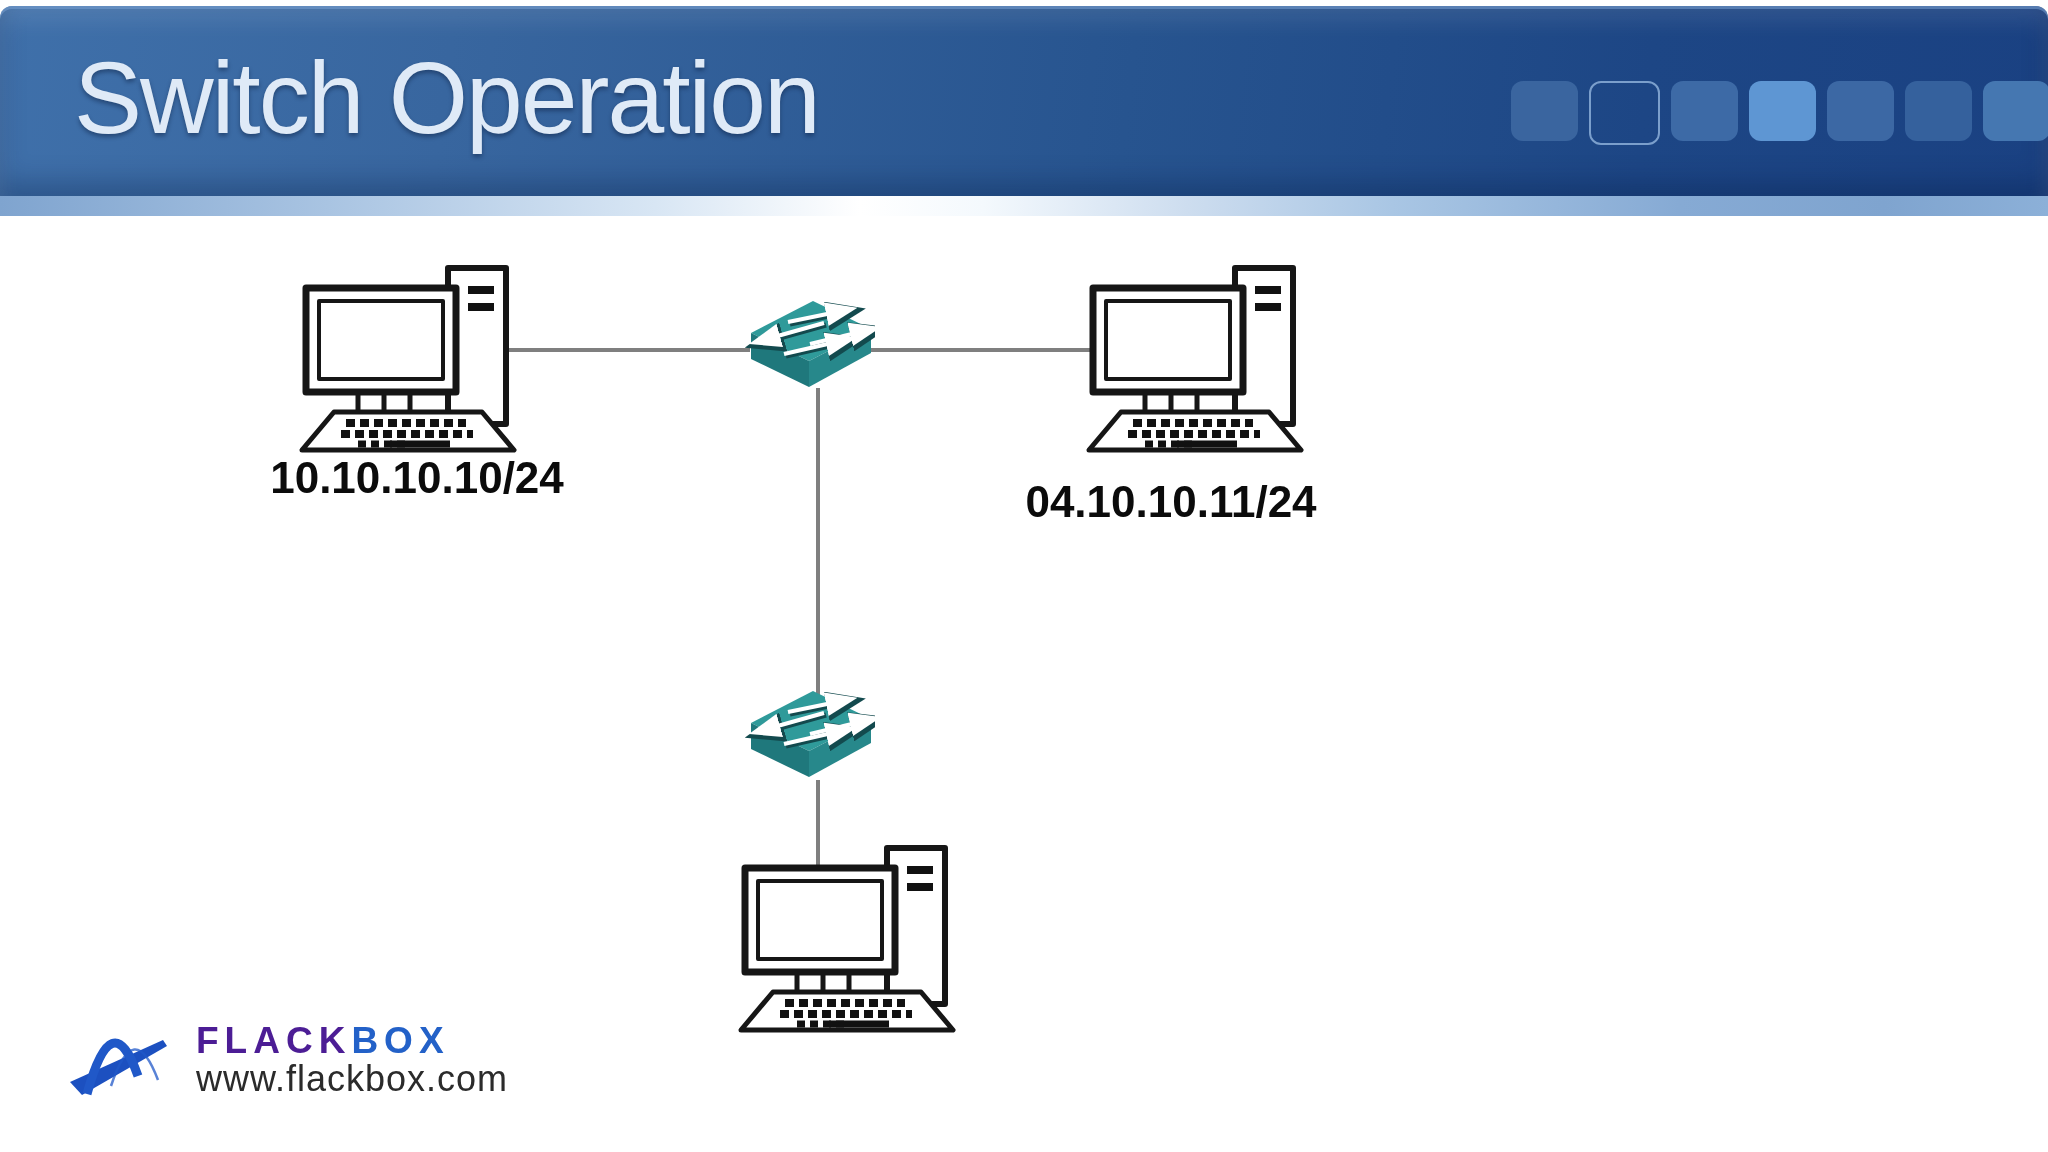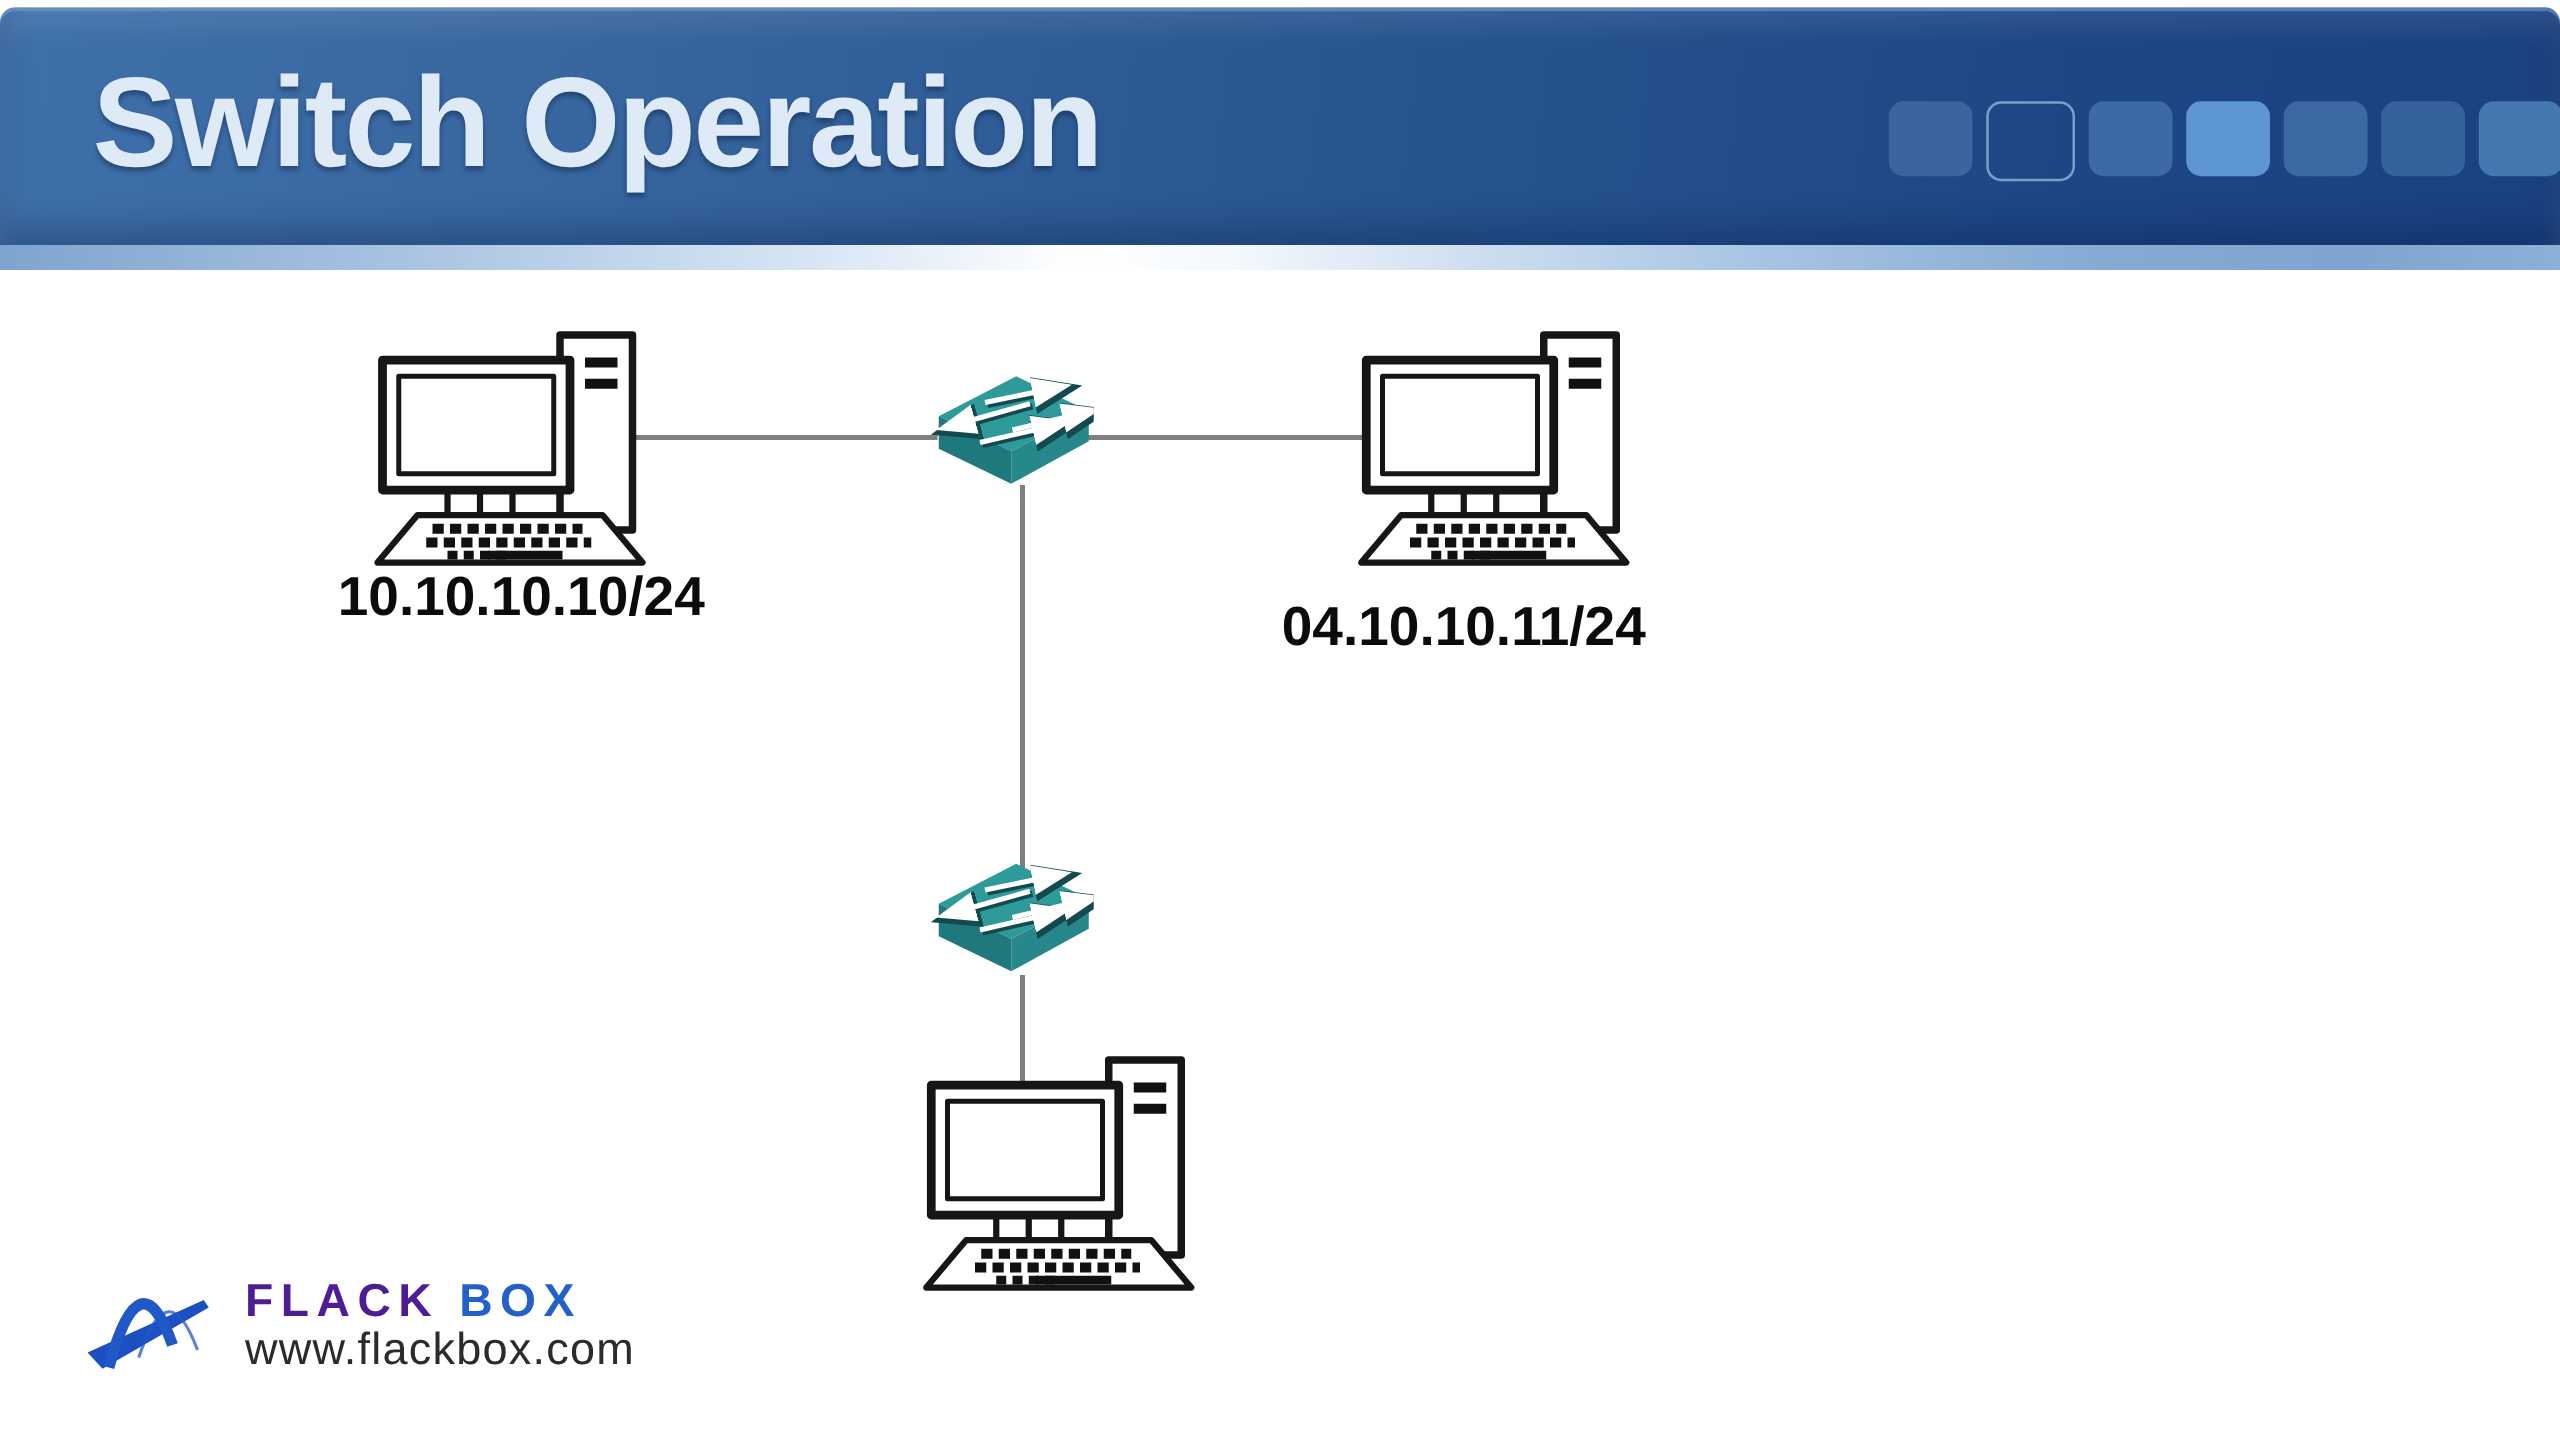--- a/index.html
+++ b/index.html
@@ -28,7 +28,7 @@
   }
   .title{
     position:absolute;left:74px;top:34px;
-    font-size:102px;font-weight:700;letter-spacing:-2px;
+    font-size:102px;font-weight:400;letter-spacing:-2px;
     color:#dfeaf7;
     text-shadow:0 3px 4px rgba(5,20,50,.40);
     white-space:nowrap;

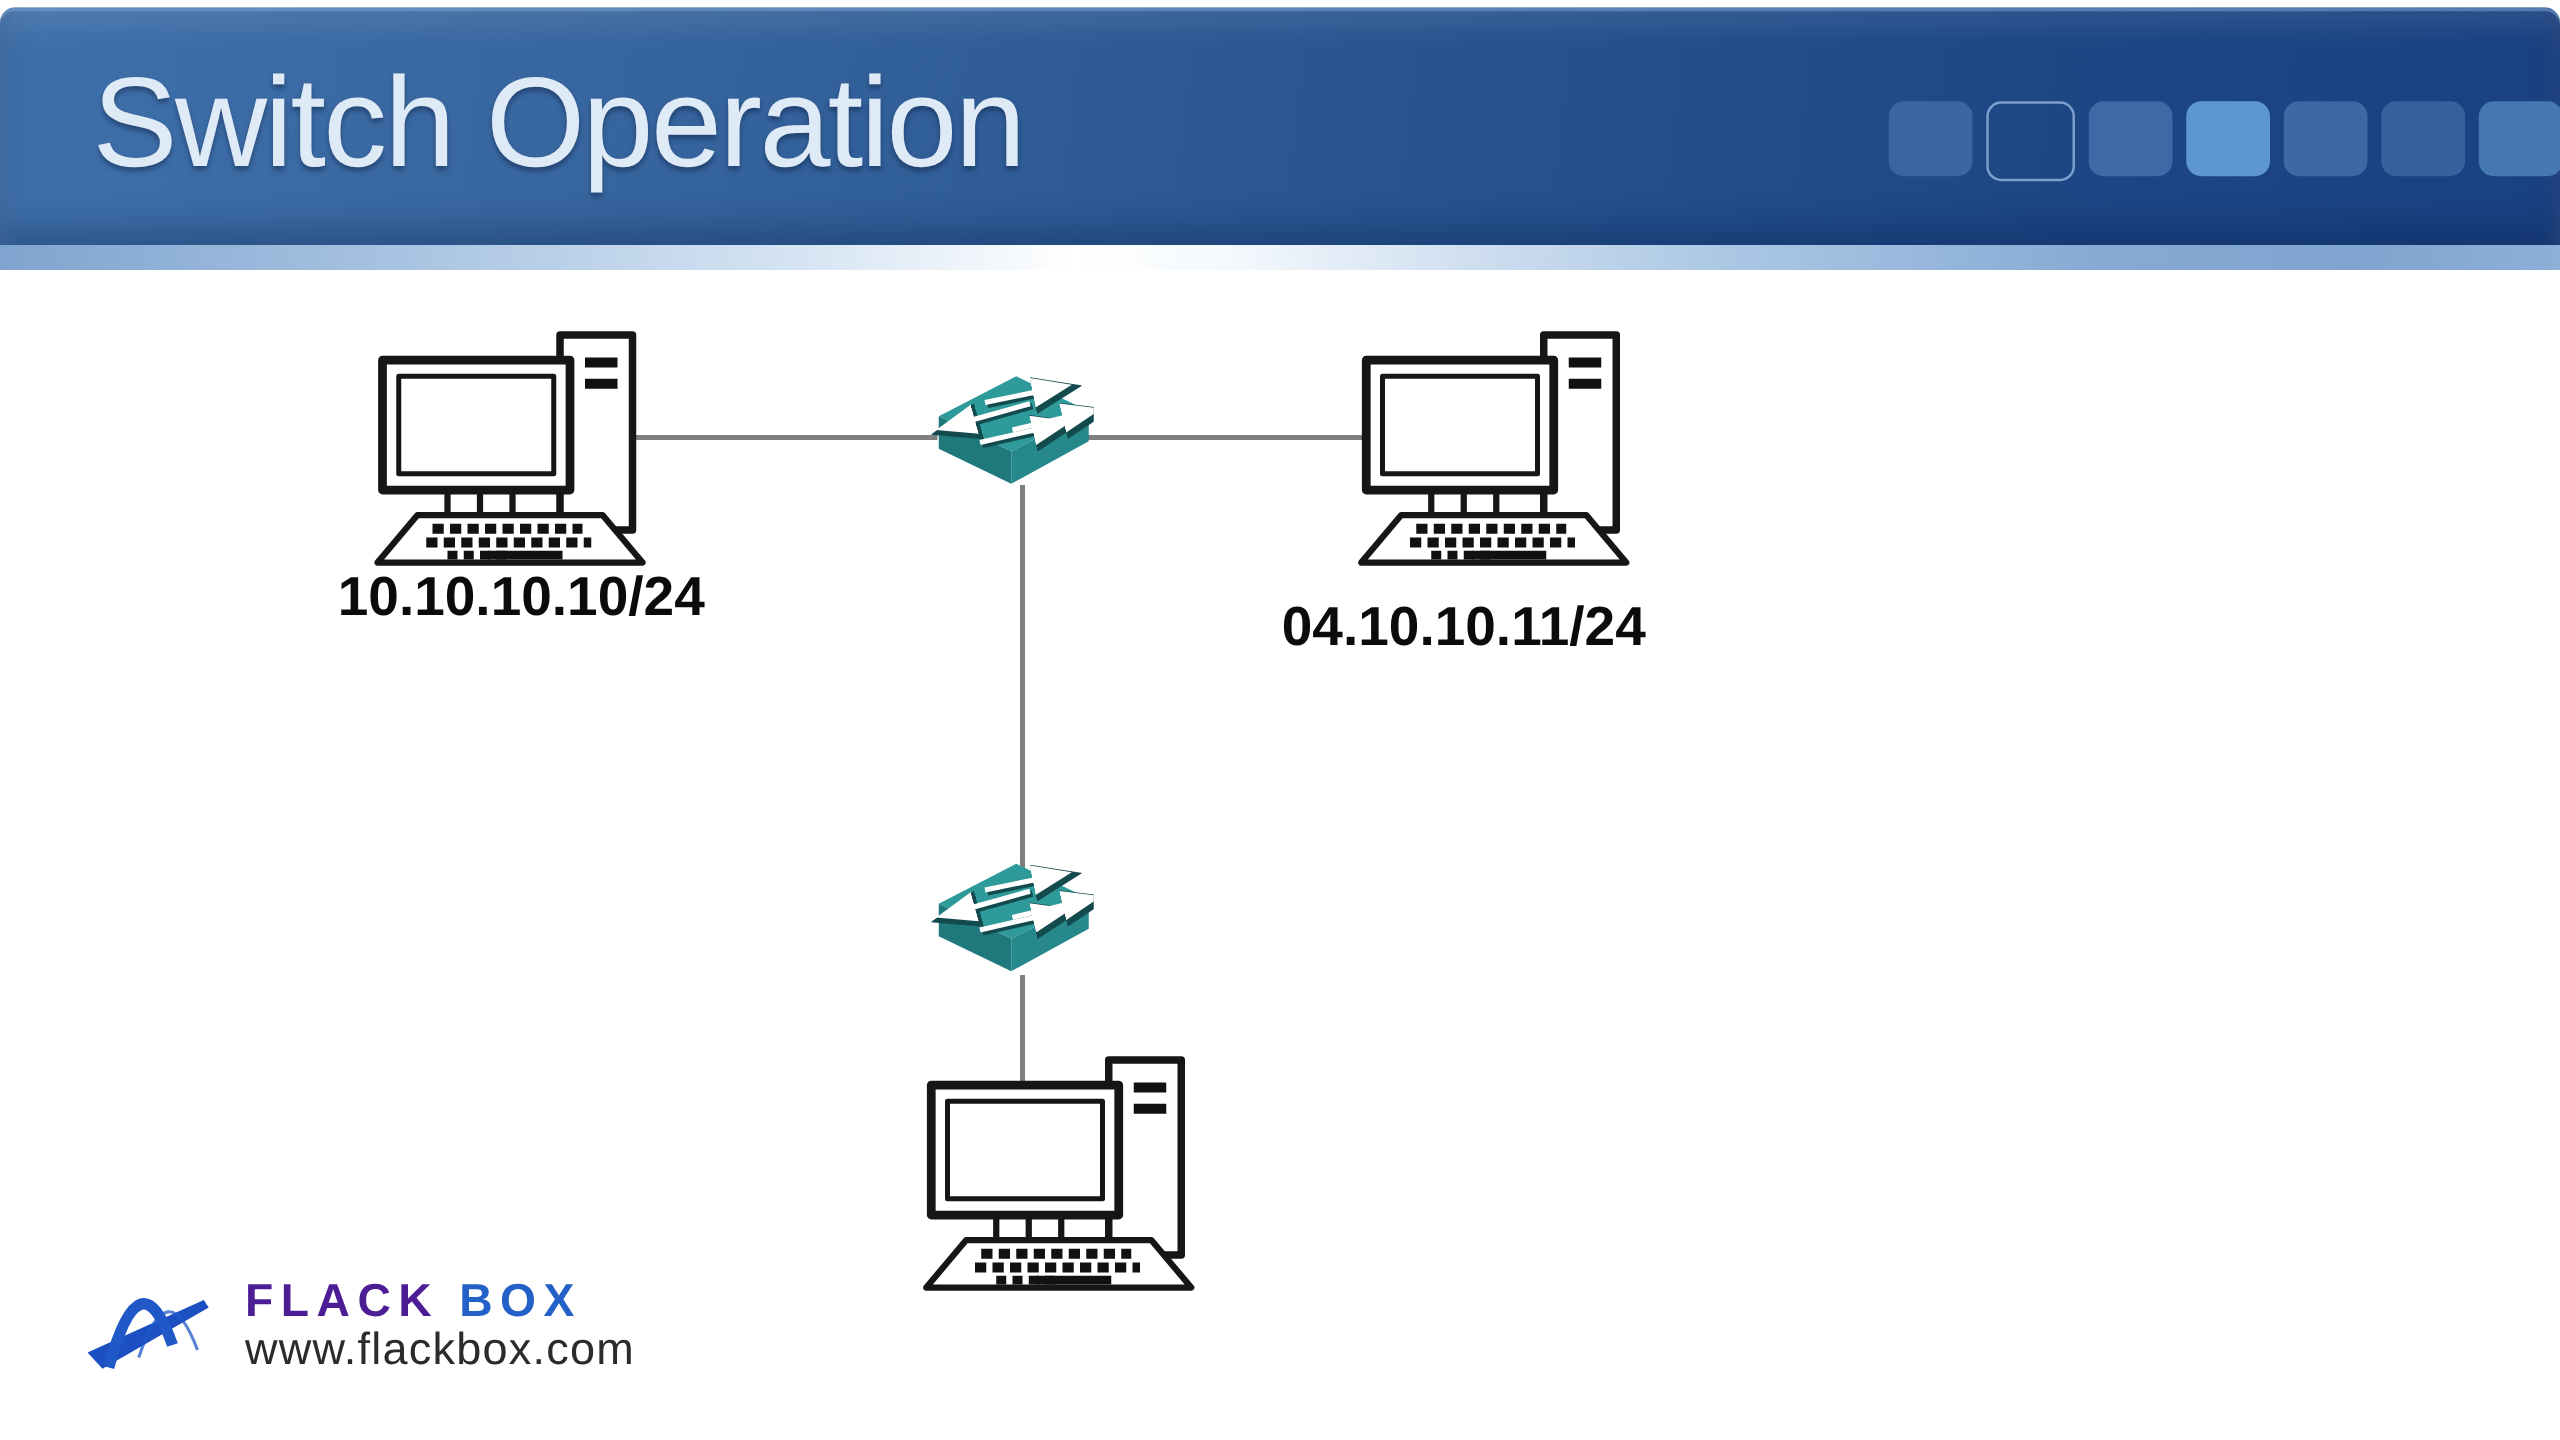--- a/index.html
+++ b/index.html
@@ -56,7 +56,7 @@
     font-size:37px;font-weight:600;letter-spacing:6px;white-space:nowrap;
   }
   .brand .primary{color:#4c1d95;}
-  .brand .secondary{color:#2361c8;margin-left:16px;}
+  .brand .secondary{color:#2361c8;}
   .website{
     position:absolute;left:126px;top:44px;
     font-size:36px;font-weight:400;color:#2b2b2b;letter-spacing:1px;white-space:nowrap;

